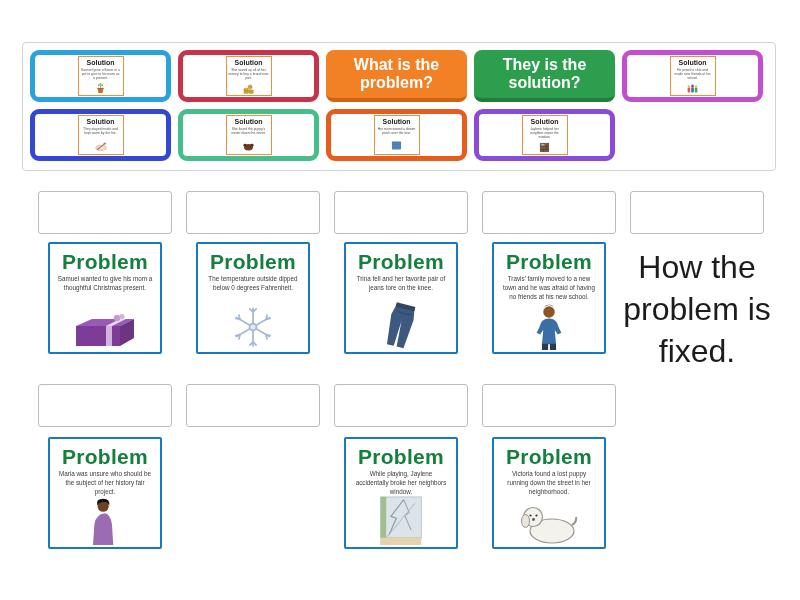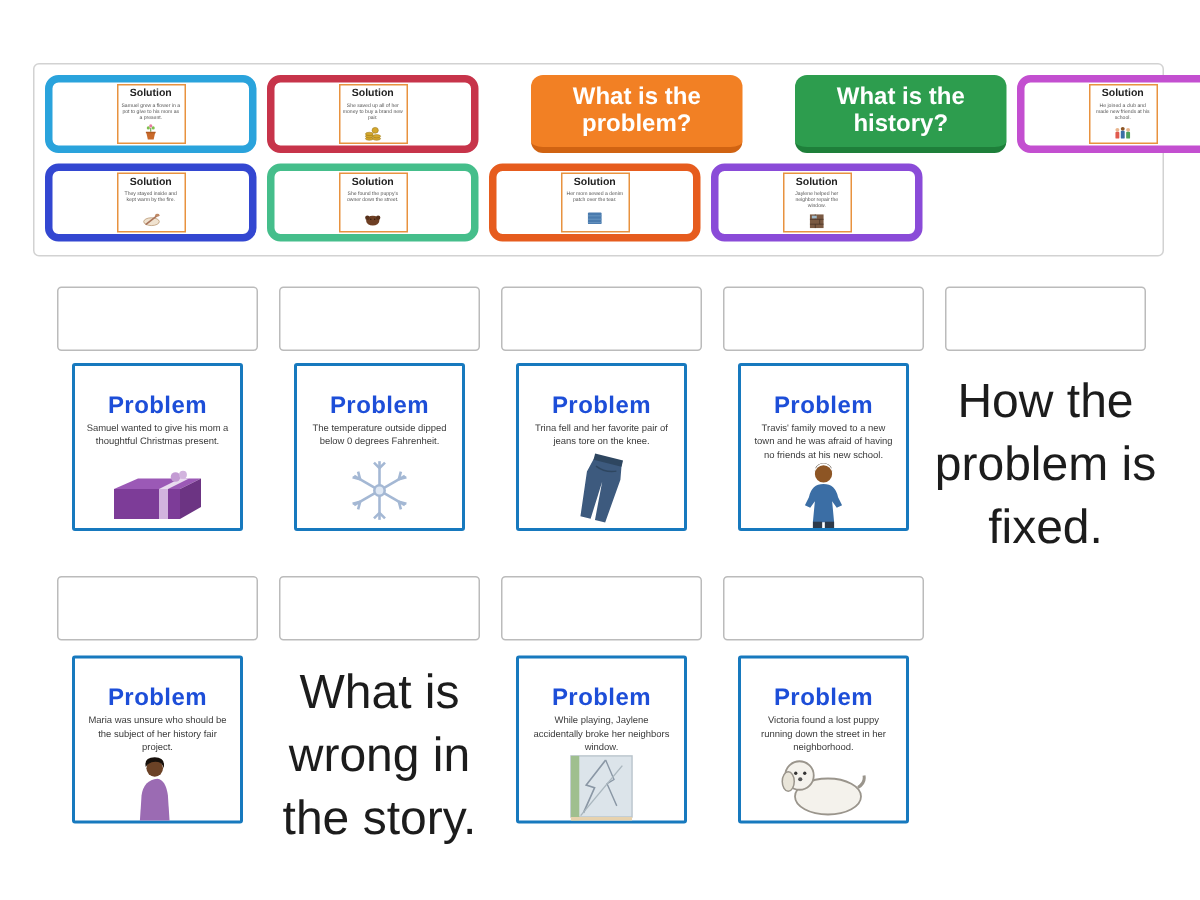--- a/index.html
+++ b/index.html
@@ -16,7 +16,7 @@
         align-items:center;justify-content:center;}
   .tcard.prompt{color:#fff;font-weight:bold;font-size:16px;line-height:1.12;
         display:flex;align-items:center;justify-content:center;text-align:center;
-        border-bottom:4px solid #999;border-radius:8px;padding:13px 10px;box-sizing:border-box;margin-left:28px;}
+        border-bottom:4px solid #999;border-radius:8px;padding:13px 10px;box-sizing:border-box;}
   .mini{width:46px;height:40px;border:1.5px solid #e8923f;box-sizing:border-box;
         background:#fff;display:flex;flex-direction:column;align-items:center;
         padding-top:2px;overflow:hidden;}

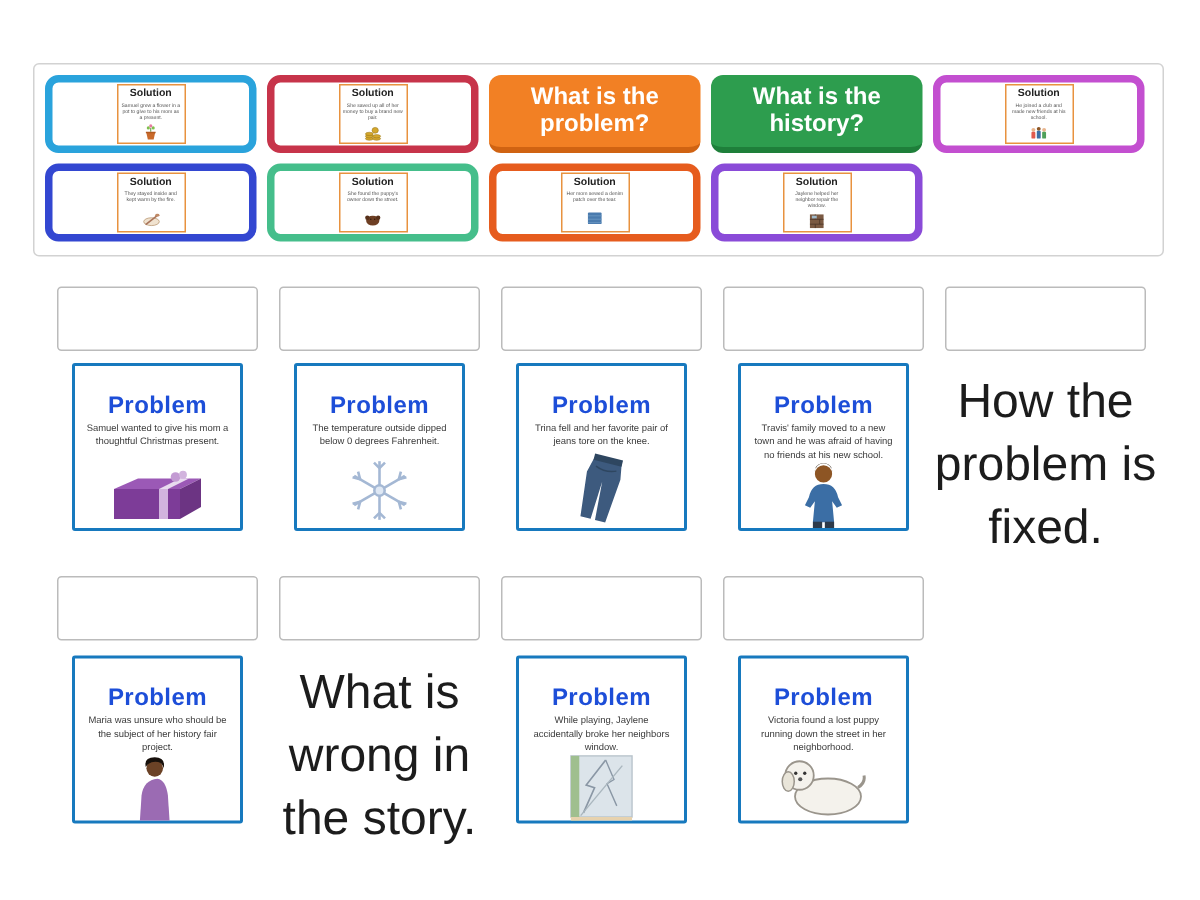--- a/index.html
+++ b/index.html
@@ -88,7 +88,7 @@
       </div>
 
       <div class="tcard prompt" style="background-color: rgb(45, 157, 78); border-bottom-color: rgb(30, 127, 58);">
-        <span>What is the history?</span>
+        <span>They is the solution?</span>
       </div>
 
       <div class="tcard solution" style="border-color: rgb(195, 79, 208);">

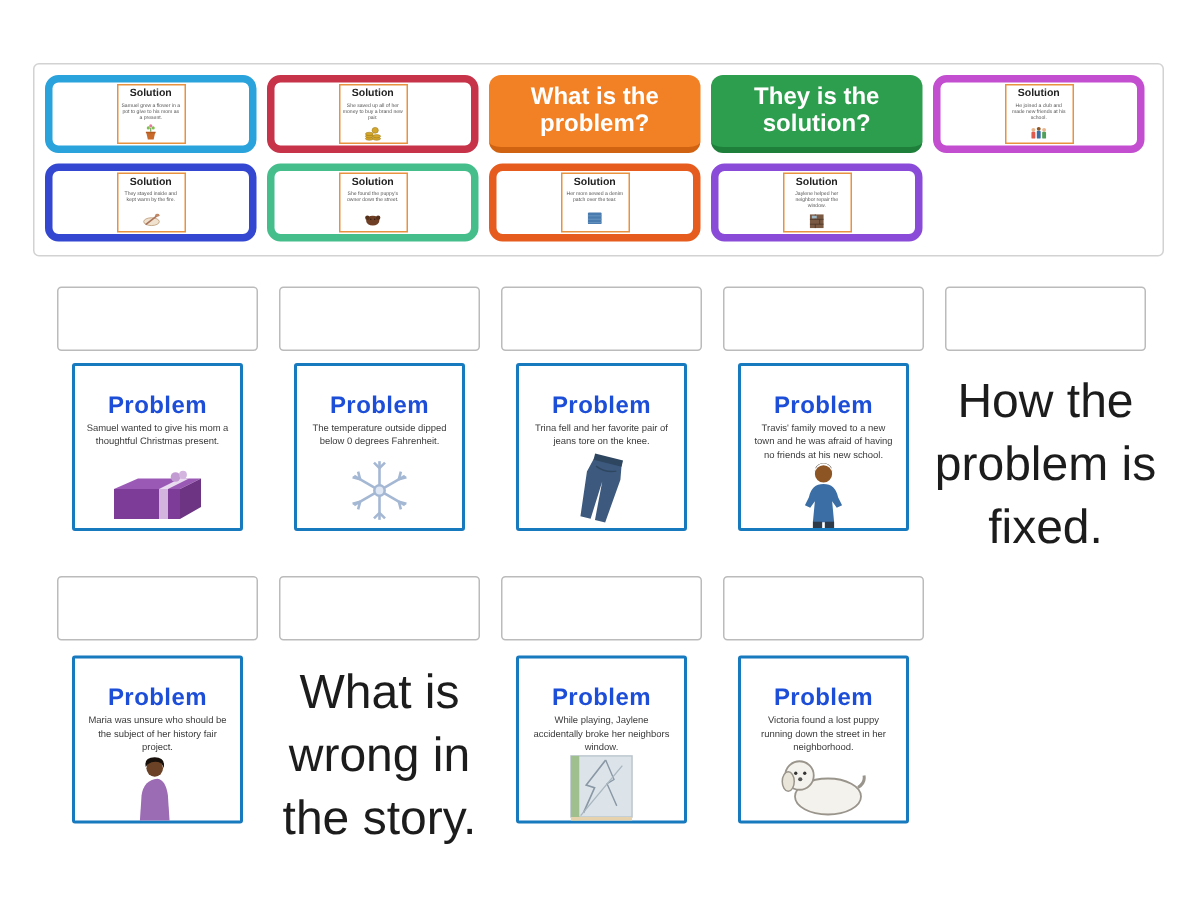--- a/index.html
+++ b/index.html
@@ -30,7 +30,7 @@
   .pcard{position:absolute;width:114px;height:112px;border:2.5px solid #1779be;
         border-radius:2px;background:#fff;box-sizing:border-box;
         display:flex;flex-direction:column;align-items:center;overflow:hidden;}
-  .pcard-title{font-size:16px;font-weight:bold;color:#1d4ed8;margin-top:19px;
+  .pcard-title{font-size:21px;font-weight:bold;color:#15803d;margin-top:7px;
         letter-spacing:.3px;line-height:1;}
   .pcard-text{font-size:6.3px;color:#3a3a3a;text-align:center;line-height:1.4;
         margin:3px 7px 0;}

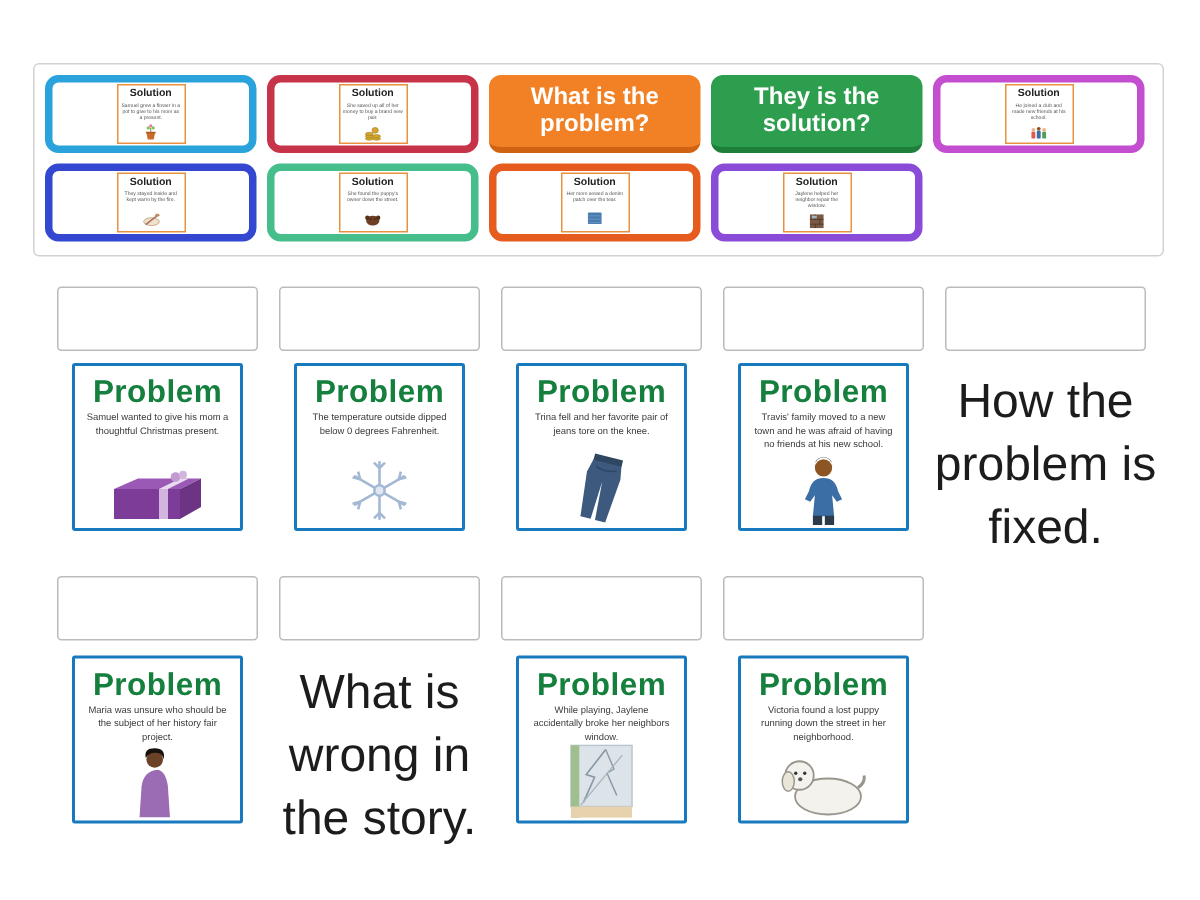--- a/index.html
+++ b/index.html
@@ -253,7 +253,6 @@
     </div>
   </div>
 
-  <div class="answer" style="left:175px;top:440px;width:156px">What is wrong in the story.</div>
 
   <div class="pcard" style="left: 344px; top: 437px; border-color: rgb(23, 121, 190);">
     <div class="pcard-title">Problem</div>

